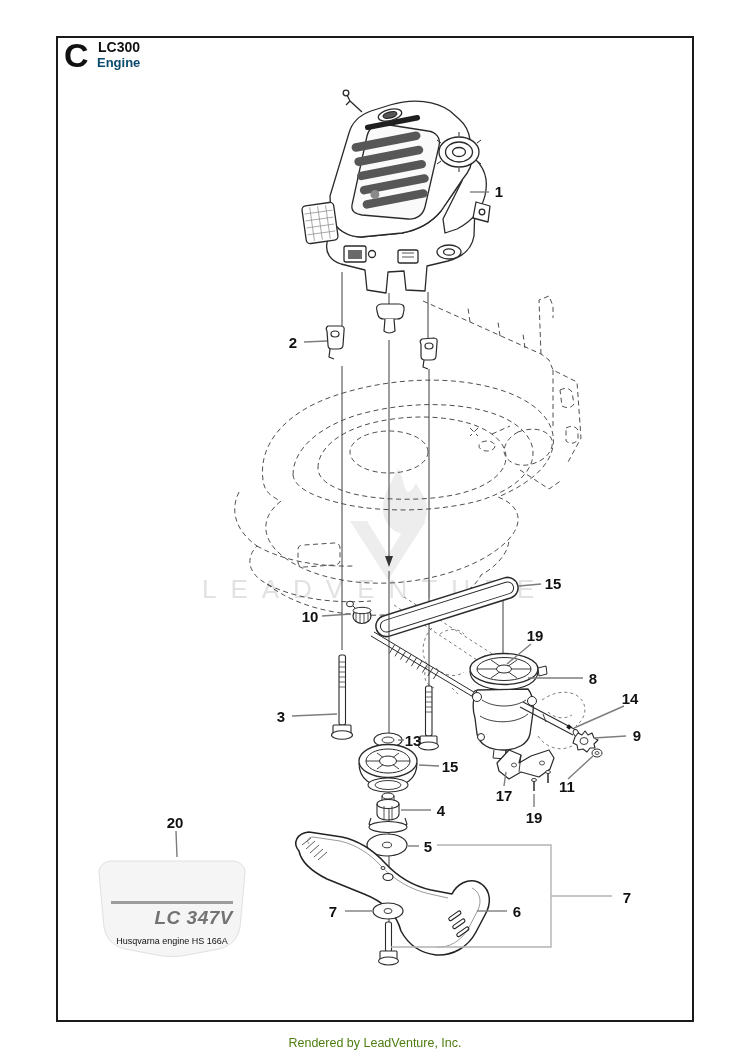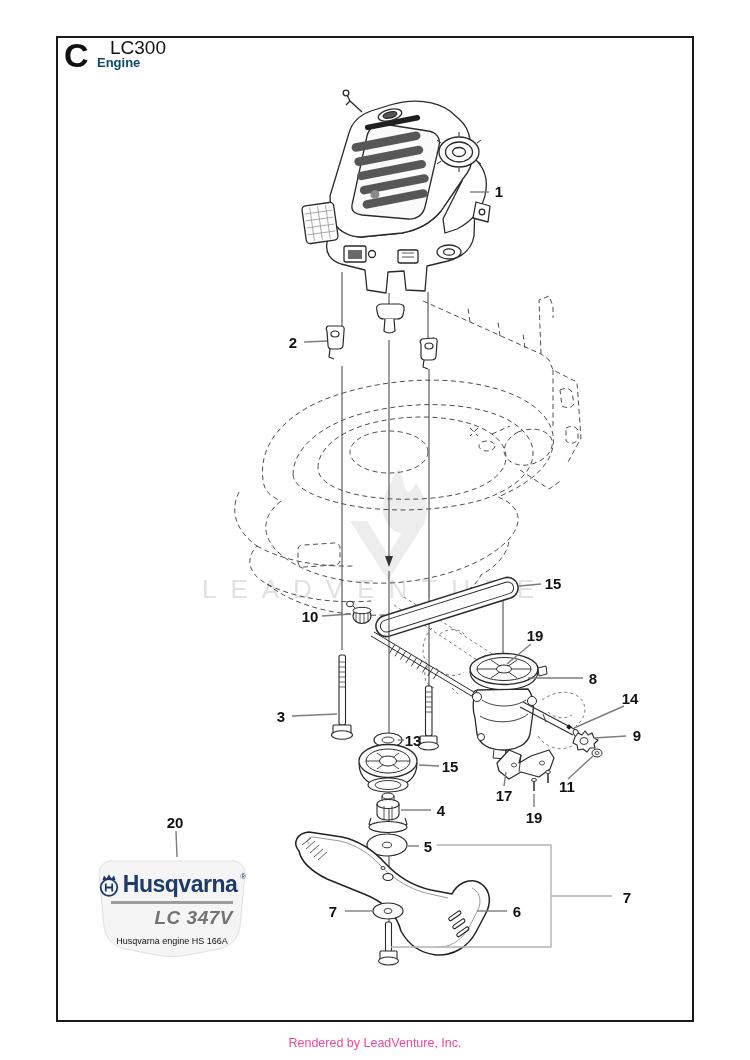--- a/index.html
+++ b/index.html
@@ -8,7 +8,7 @@
   .frame{position:absolute;left:56px;top:36px;width:638px;height:986px;
          border:2.5px solid #1a1a1a;box-sizing:border-box;}
   .section-letter{position:absolute;left:64px;top:36px;font-size:34px;font-weight:bold;color:#111;}
-  .hdr-model{position:absolute;left:110px;top:40px;font-size:19px;font-weight:normal;color:#111;line-height:15px;}
+  .hdr-model{position:absolute;left:98px;top:40px;font-size:14px;font-weight:bold;color:#111;line-height:15px;}
   .hdr-title{position:absolute;left:97px;top:55px;font-size:13px;font-weight:bold;color:#0c4a6e;line-height:15px;}
   .watermark-text{position:absolute;left:0;top:574px;width:100%;text-align:center;
         font-size:26px;letter-spacing:14px;color:#e2e2e2;font-weight:500;z-index:1;}

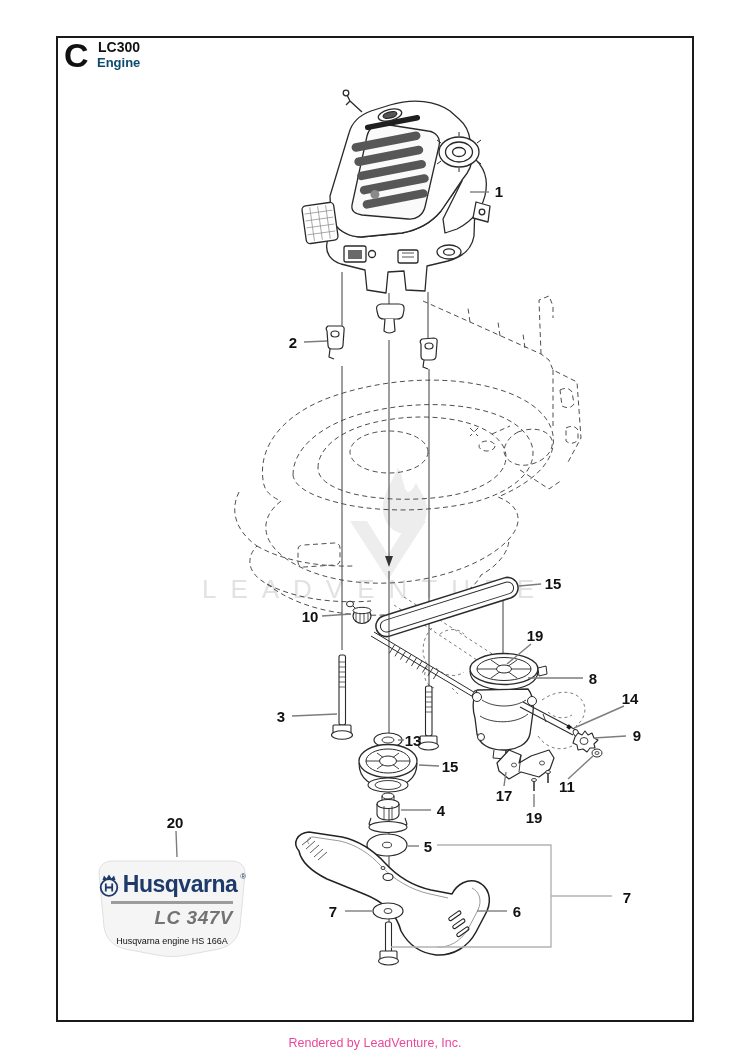--- a/index.html
+++ b/index.html
@@ -289,15 +289,6 @@
     <svg class="plate" width="160" height="106" viewBox="0 0 160 106">
       <path d="M 7,18 C 7,10 13,6 21,6 L 139,6 C 147,6 153,10 153,18 L 148,72 C 146,84 139,91 127,94 L 95,100 C 85,102 75,102 65,100 L 33,94 C 21,91 14,84 12,72 Z" fill="#f5f5f5" stroke="#e0e0e0" stroke-width="1"></path>
     </svg>
-    <div class="logo-row">
-      <svg width="22" height="24" viewBox="0 0 22 24">
-        <path d="M 4.5,7 L 6,2.5 L 8.5,5.5 L 11,1.5 L 13.5,5.5 L 16,2.5 L 17.5,7 Z" fill="#1d3a6a"></path>
-        <circle cx="11" cy="14.5" r="8.3" fill="none" stroke="#1d3a6a" stroke-width="1.8"></circle>
-        <path d="M 7.8,10.5 V 18.5 M 14.2,10.5 V 18.5 M 7.8,14.5 H 14.2" stroke="#1d3a6a" stroke-width="1.8" fill="none"></path>
-      </svg>
-      <span class="brand">Husqvarna</span>
-        <span class="regmark">®</span>
-    </div>
     <div class="badge-rule"></div>
     <div class="badge-model">LC 347V</div>
     <div class="badge-note">Husqvarna engine HS 166A</div>

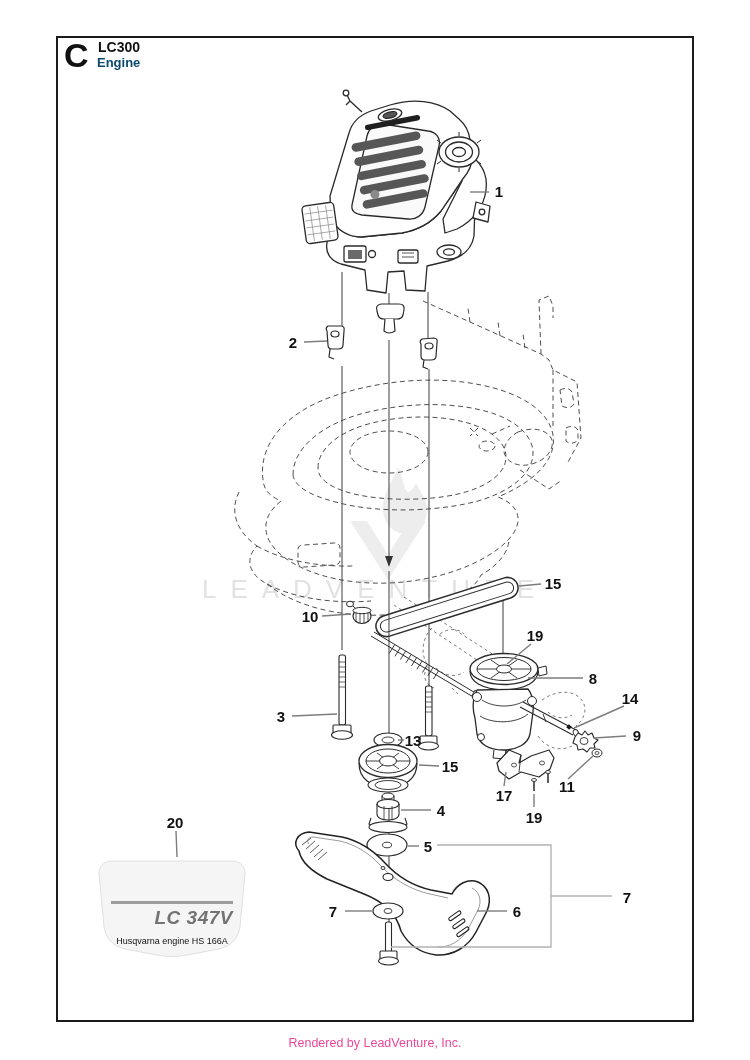--- a/index.html
+++ b/index.html
@@ -16,7 +16,7 @@
   .co{position:absolute;transform:translate(-50%,-50%);font-size:15px;font-weight:bold;color:#111;
       z-index:4;line-height:1;}
   .footer{position:absolute;left:0;top:1036px;width:100%;text-align:center;font-size:12.5px;
-      color:#ec4899;z-index:4;}
+      color:#4d7c0f;z-index:4;}
   
   .badge{position:absolute;left:92px;top:855px;width:160px;height:106px;z-index:3;}
   .badge svg.plate{position:absolute;left:0;top:0;}

